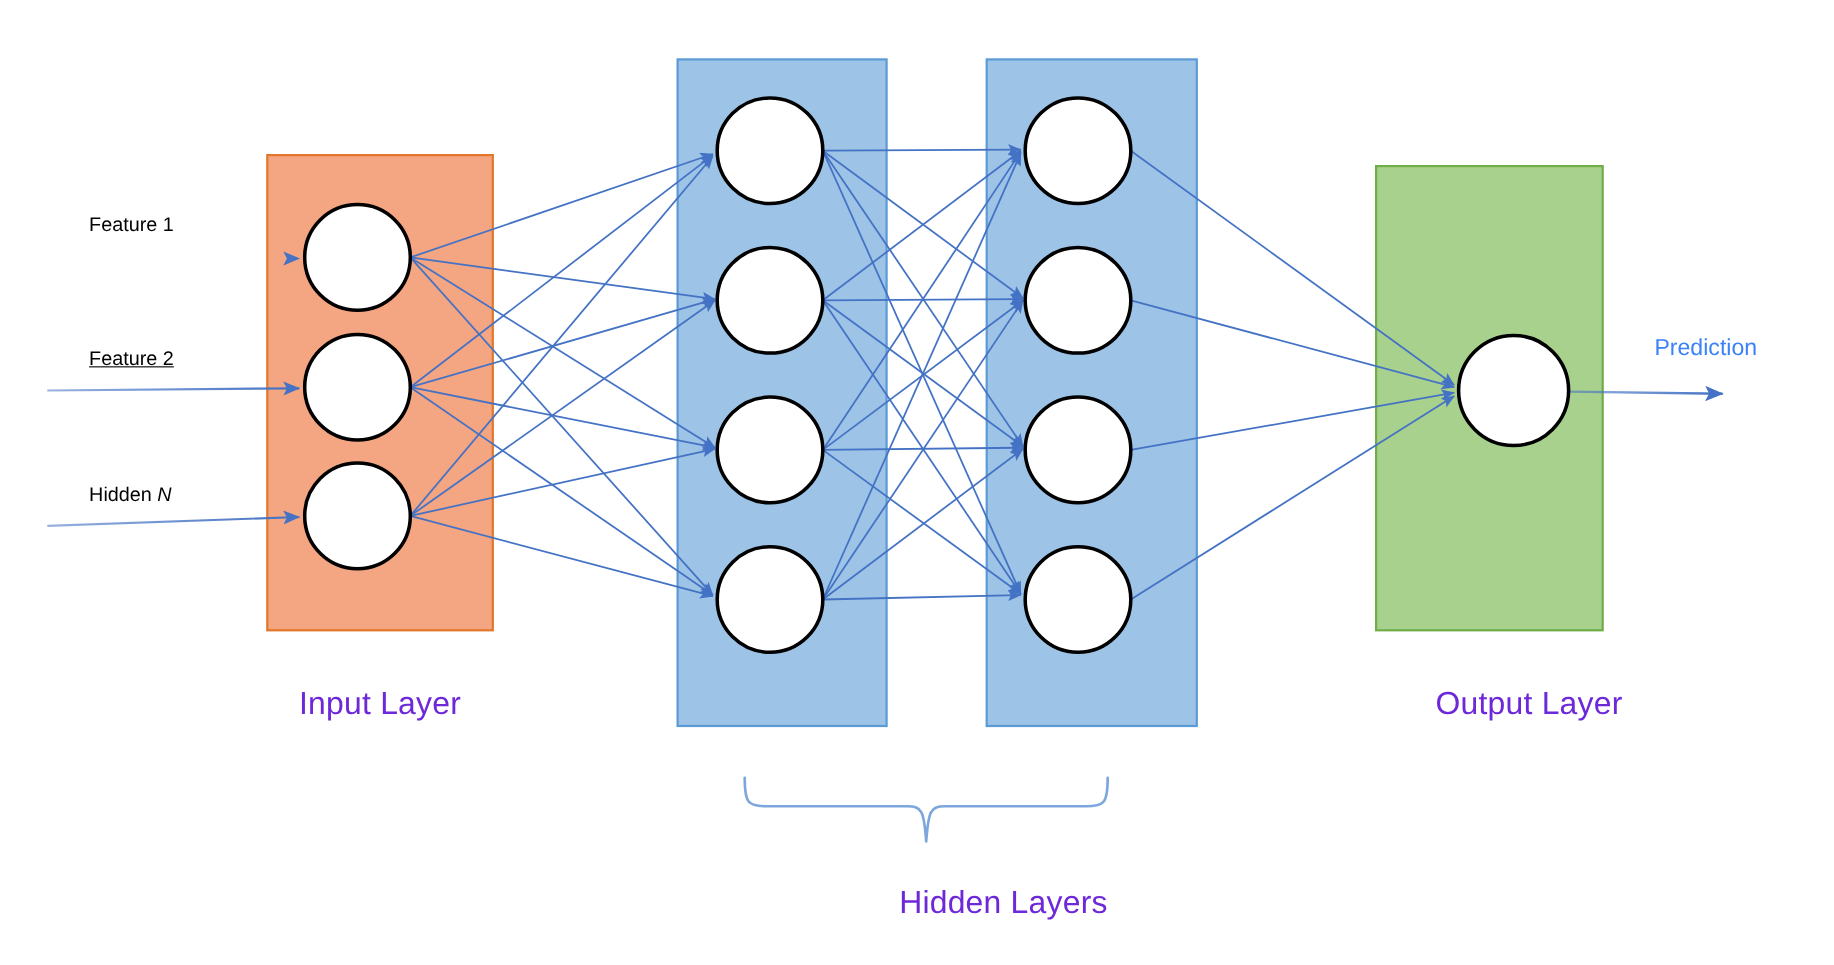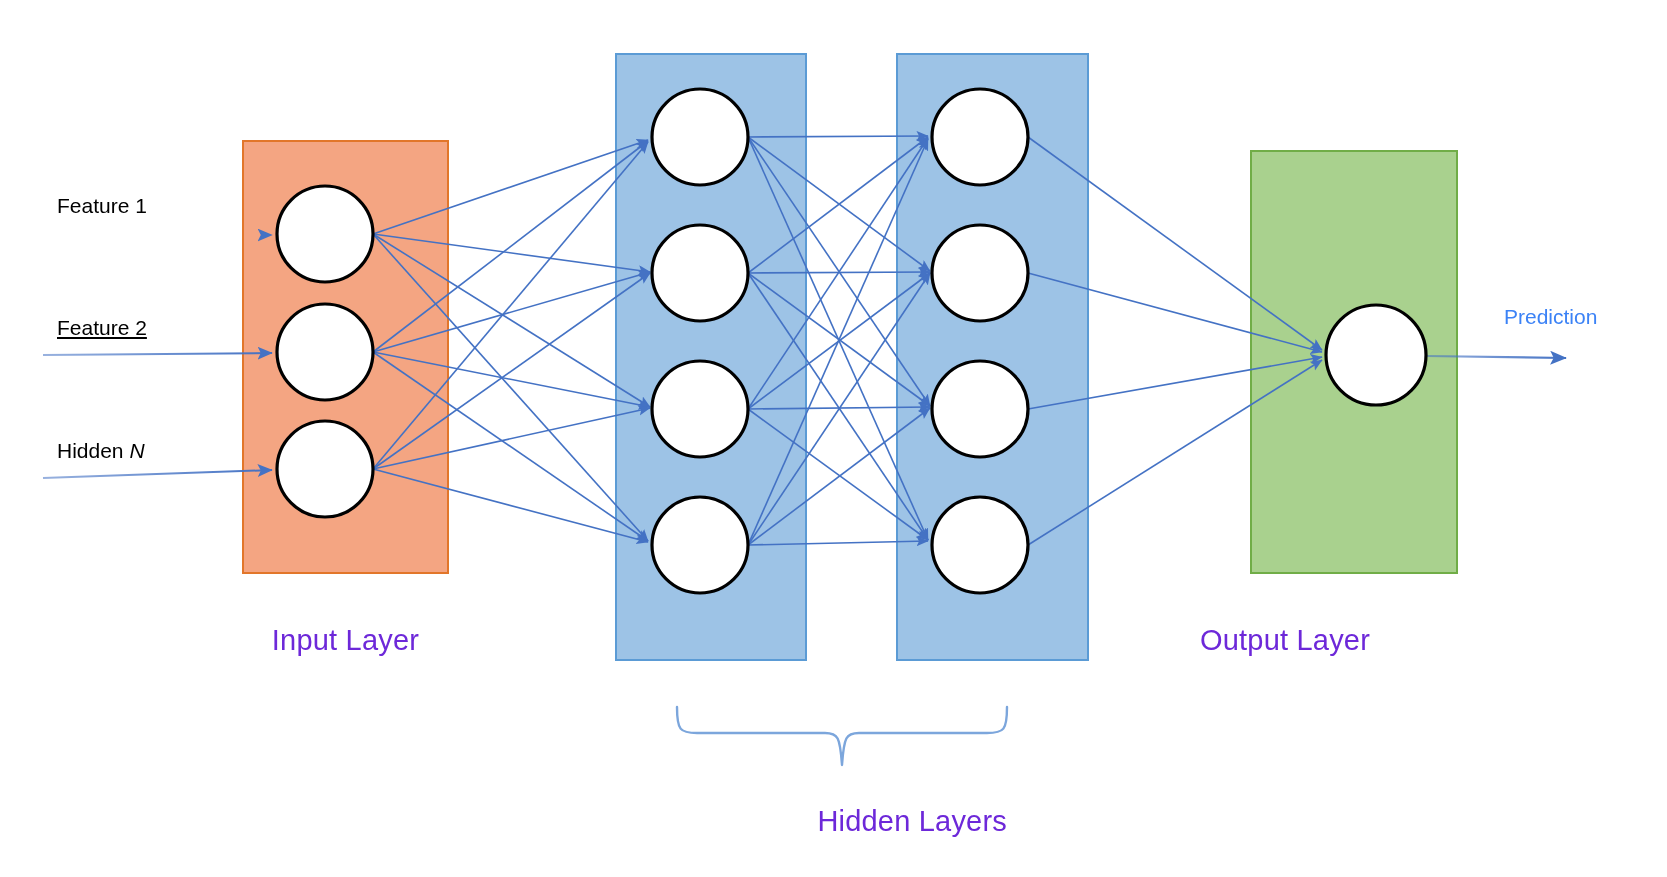--- a/index.html
+++ b/index.html
@@ -35,9 +35,10 @@
   .feature-label {
     position: absolute;
     font-family: "Liberation Sans", sans-serif;
-    font-size: 21px;
+    font-size: 18px;
     color: #000000;
     white-space: nowrap;
+    margin-left: 24px;
   }
   .feature-label .ital { font-style: italic; }
   .prediction-label {

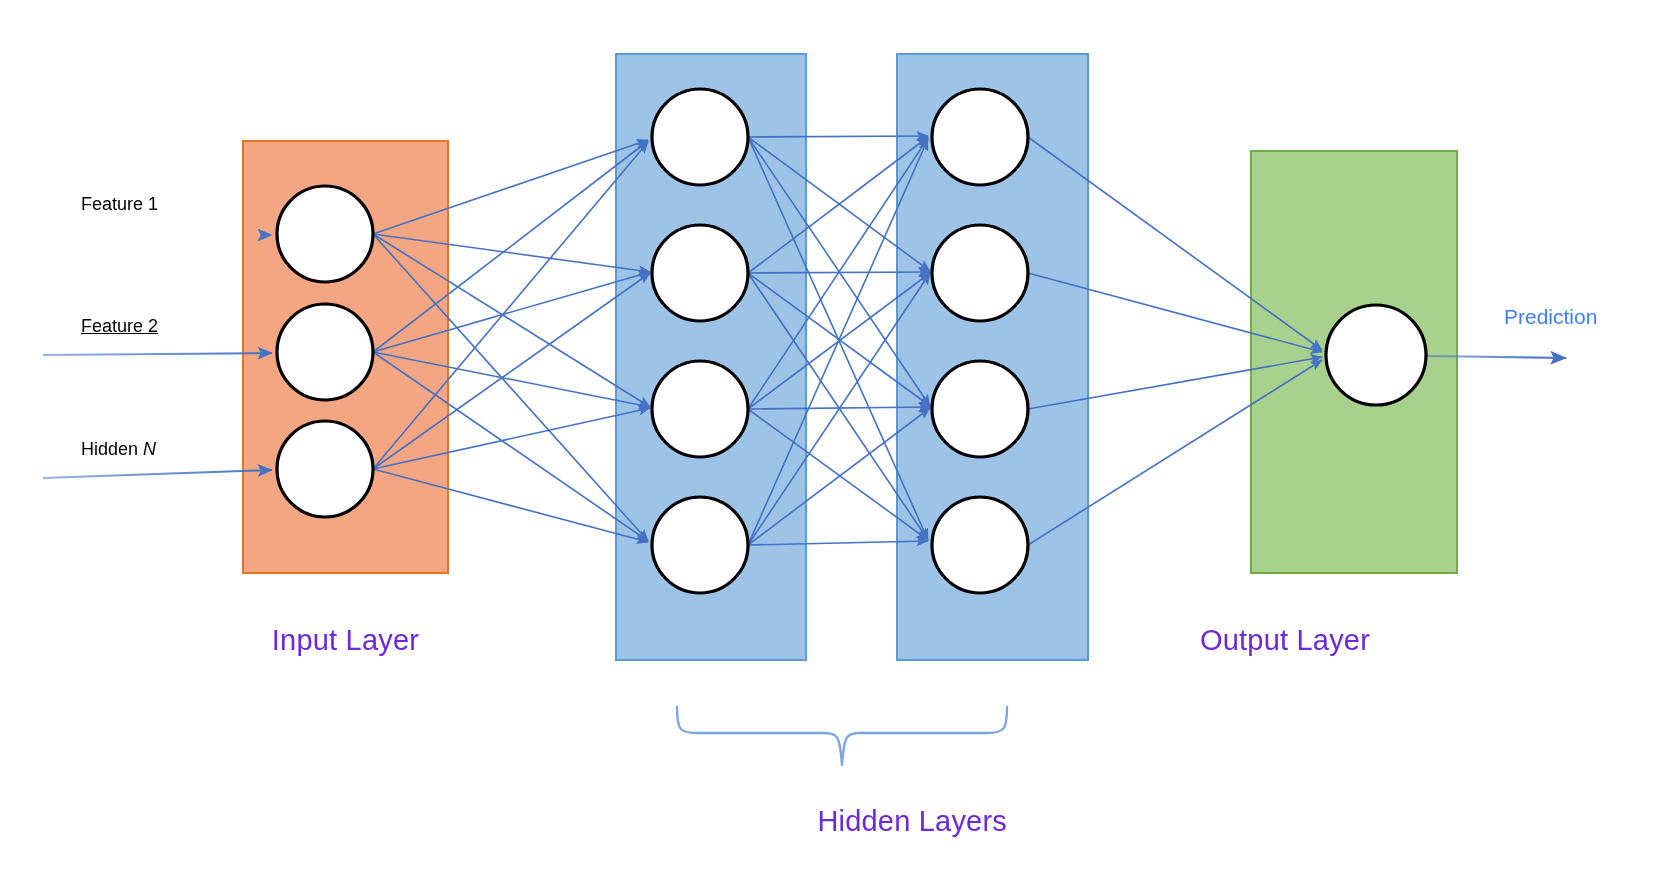--- a/index.html
+++ b/index.html
@@ -172,7 +172,7 @@
 
   <div class="layer-label" style="left:243px; top:624px; width:205px; text-align:center;">Input Layer</div>
 
-  <div class="layer-label" style="left:1182px; top:624px; width:206px; text-align:center;">Output Layer</div>
+  <div class="layer-label" style="left:1287px; top:624px; width:206px; text-align:center;">Output Layer</div>
 
   <div class="layer-label" style="left:677px; top:805px; width:330px; text-align:right;">Hidden Layers</div>
 

